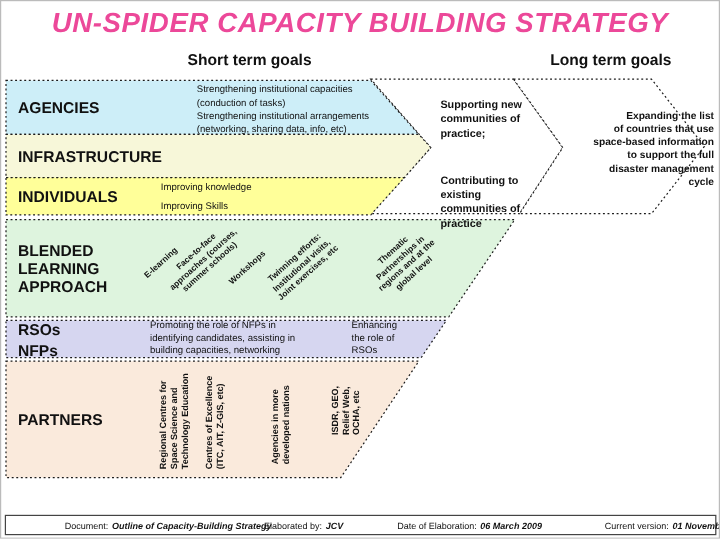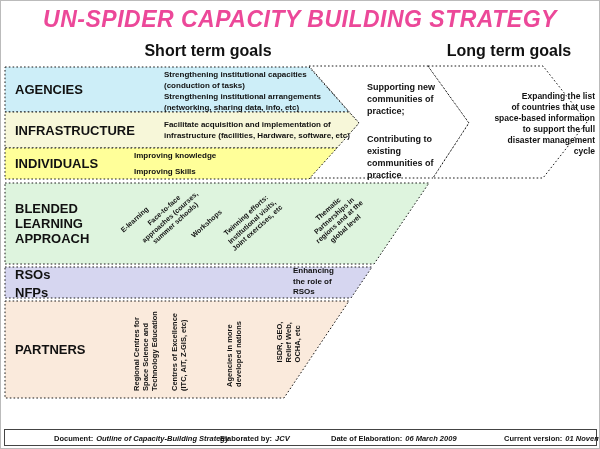--- a/index.html
+++ b/index.html
@@ -16,7 +16,7 @@
   }
   .colhead{
     top:41px;transform:translateX(-50%);
-    font-size:16px;font-weight:bold;white-space:nowrap;
+    font-size:13px;font-weight:bold;white-space:nowrap;
   }
   svg.shapes{position:absolute;left:0;top:0;width:600px;height:449px;}
   .rowlabel{font-size:13px;font-weight:bold;white-space:pre-line;line-height:15px;}

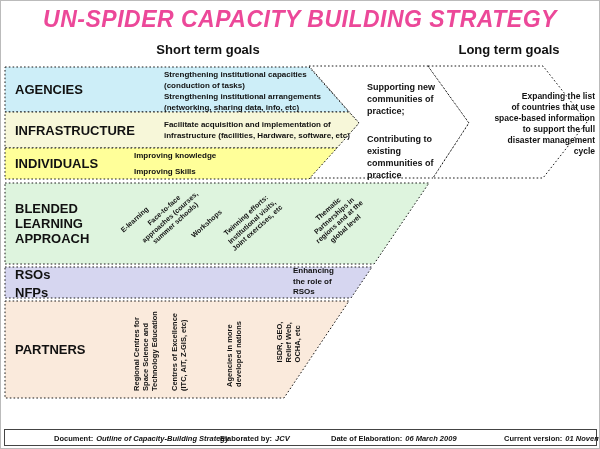--- a/index.html
+++ b/index.html
@@ -20,7 +20,7 @@
   }
   svg.shapes{position:absolute;left:0;top:0;width:600px;height:449px;}
   .rowlabel{font-size:13px;font-weight:bold;white-space:pre-line;line-height:15px;}
-  .small{font-size:8px;font-weight:bold;line-height:10.5px;white-space:pre-line;}
+  .small{font-size:8px;font-weight:normal;line-height:10.5px;white-space:pre-line;}
   .goal{font-size:9px;font-weight:bold;line-height:12px;white-space:pre-line;}
   .rot{
     transform:translate(-50%,-50%) rotate(-42deg);

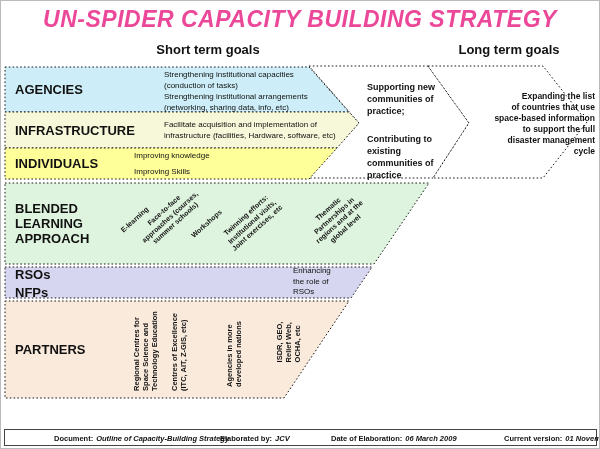--- a/index.html
+++ b/index.html
@@ -81,8 +81,6 @@
 (conduction of tasks)</div>
   <div class="abs small" style="left:163px;top:91px;width:200px;">Strengthening institutional arrangements
 (networking, sharing data, info, etc)</div>
-  <div class="abs small" style="left:163px;top:119px;width:205px;">Facilitate acquisition and implementation of
-infrastructure (facilities, Hardware, software, etc)</div>
   <div class="abs small" style="left:133px;top:150px;">Improving knowledge</div>
   <div class="abs small" style="left:133px;top:166px;text-align:right;">Improving Skills</div>
 

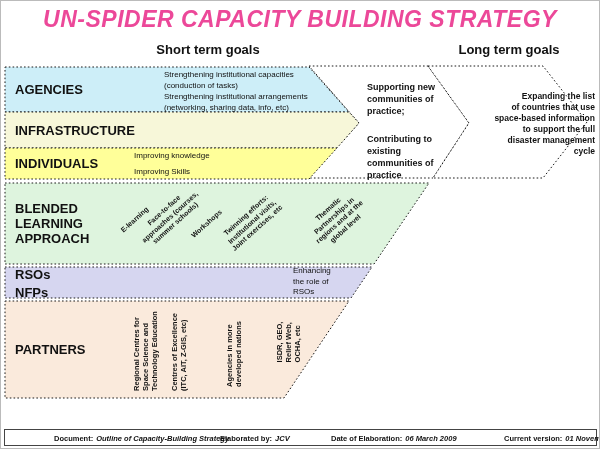--- a/index.html
+++ b/index.html
@@ -115,7 +115,7 @@
   <div class="abs goal" style="left:366px;top:80px;width:85px;">Supporting new
 communities of
 practice;</div>
-  <div class="abs goal" style="left:366px;top:132px;width:85px;">Contributing to
+  <div class="abs goal" style="left:366px;top:143px;width:85px;">Contributing to
 existing
 communities of
 practice</div>

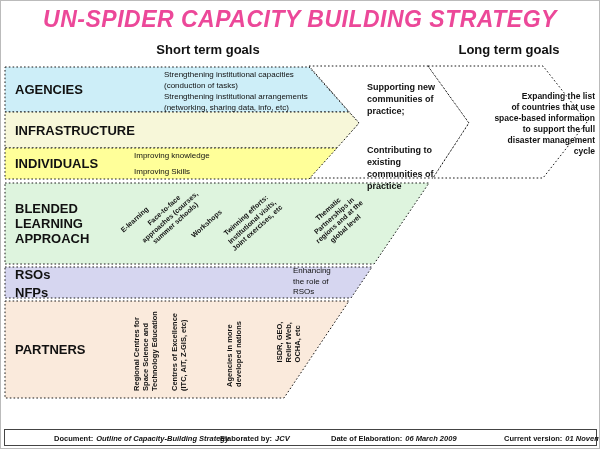--- a/index.html
+++ b/index.html
@@ -97,6 +97,9 @@
 regions and at the
 global level</div>
 
+  <div class="abs small" style="left:124px;top:265px;width:170px;">Promoting the role of NFPs in
+identifying candidates, assisting in
+building capacities, networking</div>
   <div class="abs small" style="left:292px;top:265px;width:80px;">Enhancing
 the role of
 RSOs</div>

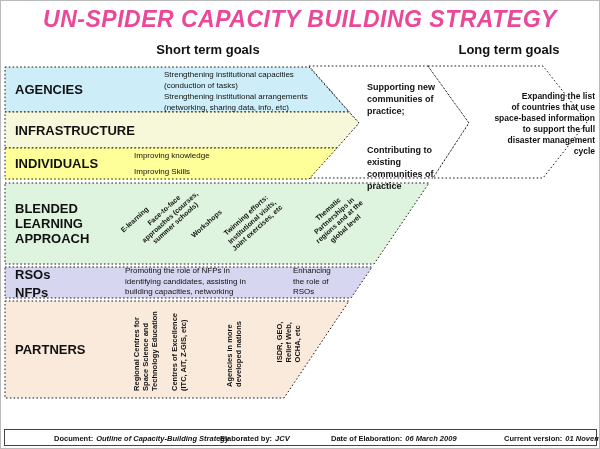--- a/index.html
+++ b/index.html
@@ -38,7 +38,7 @@
     background:#fff;
   }
   .fpair{position:absolute;white-space:nowrap;top:4px;}
-  .flabel{font-weight:bold;padding-left:44px;}
+  .flabel{font-weight:normal;padding-left:44px;}
   .fvalue{font-weight:bold;font-style:italic;margin-left:3px;}
 </style>
 </head>

